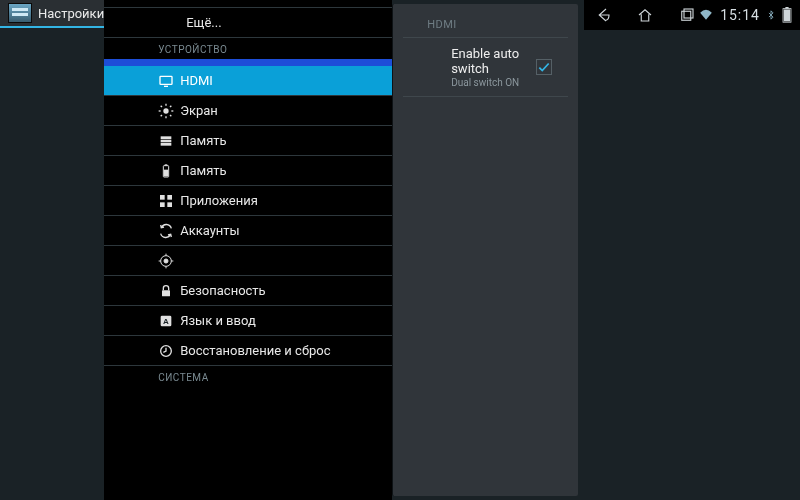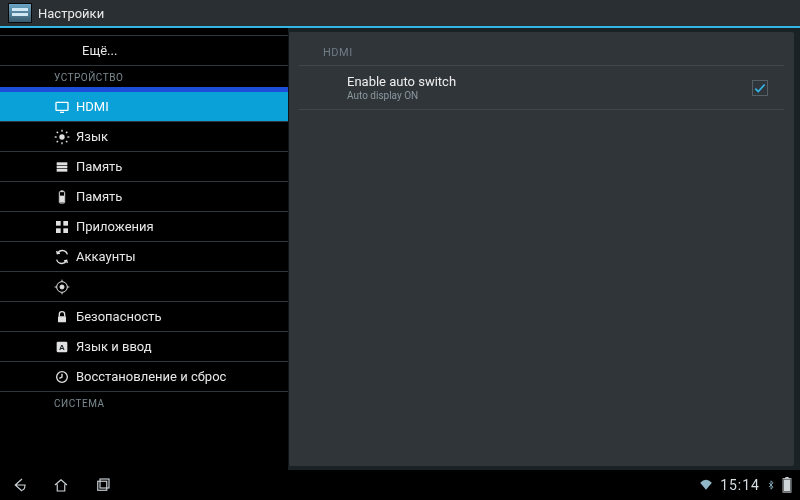--- a/index.html
+++ b/index.html
@@ -4,7 +4,7 @@
 <style>
   * { box-sizing: border-box; margin: 0; padding: 0; }
   html, body { width: 800px; height: 500px; overflow: hidden; font-family: Roboto, "Helvetica Neue", Arial, sans-serif; background: #000; color: #e8e8e8; }
-  .screen { width: 800px; height: 500px; display: flex; flex-direction: column; background: #1a2226; }
+  .screen { width: 800px; height: 500px; display: flex; flex-direction: row; background: #1a2226; }
 
   
   .actionbar { height: 28px; background: #2a2f33; display: flex; align-items: center; border-bottom: 2px solid #33b5e5; }

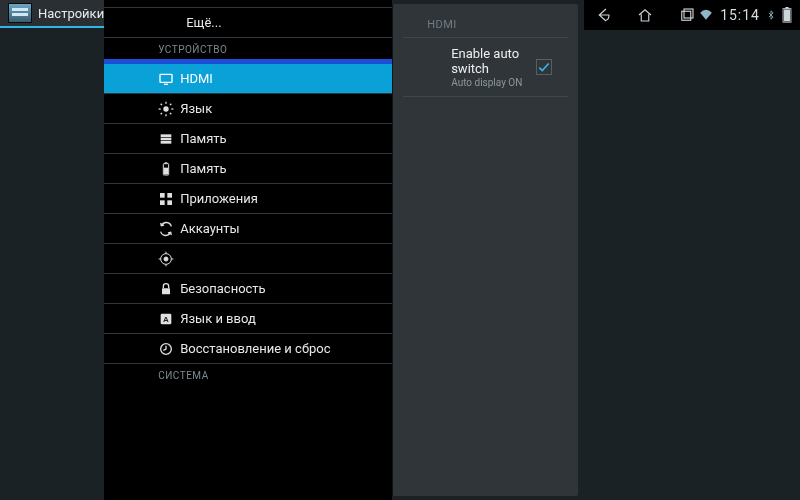--- a/index.html
+++ b/index.html
@@ -18,7 +18,7 @@
   
   .sidebar { width: 288px; background: #000000; overflow: hidden; display:flex; flex-direction:column; }
   .side-list { flex:1; overflow:hidden; }
-  .cat-header { font-size: 10px; color: #7a8a91; letter-spacing: 0.5px; padding: 6px 0 4px 54px; border-bottom: 5px solid #1d4ed8; }
+  .cat-header { font-size: 10px; color: #7a8a91; letter-spacing: 0.5px; padding: 6px 0 4px 54px; border-bottom: 7px solid #1d4ed8; }
   .side-item { display: flex; align-items: center; height: 30px; padding-left: 76px; border-bottom: 1px solid #2d373c; cursor: pointer; color: #e8e8e8; font-size: 13px; position: relative; }
   .side-item.cutoff-top { height: 8px; padding-left:76px; overflow:hidden; color:#888; border-bottom:1px solid #2d373c; }
   .side-item.selected { background: #0aa0d8; color: #fff; }

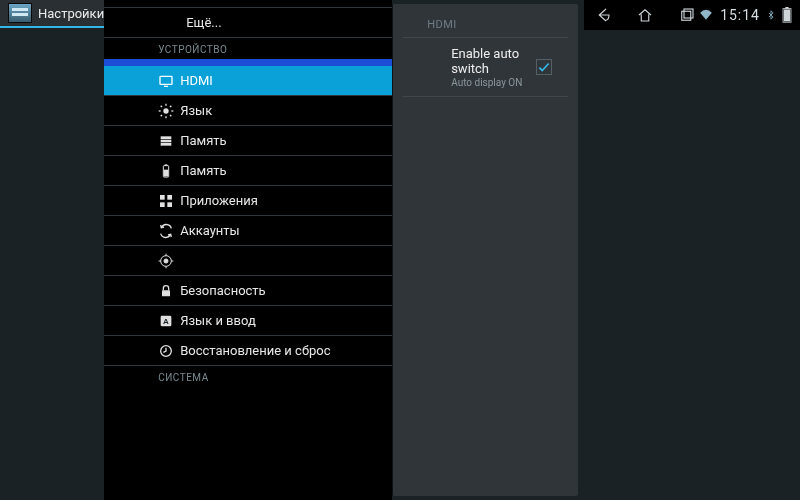--- a/index.html
+++ b/index.html
@@ -199,7 +199,7 @@
       <div class="setting-row">
         <div class="setting-text">
           <div class="setting-title">Enable auto switch</div>
-          <div class="setting-sub">Auto display ON</div>
+          <div class="setting-sub">Dual switch ON</div>
         </div>
         <div class="chk checked">
           <svg viewBox="0 0 24 24">

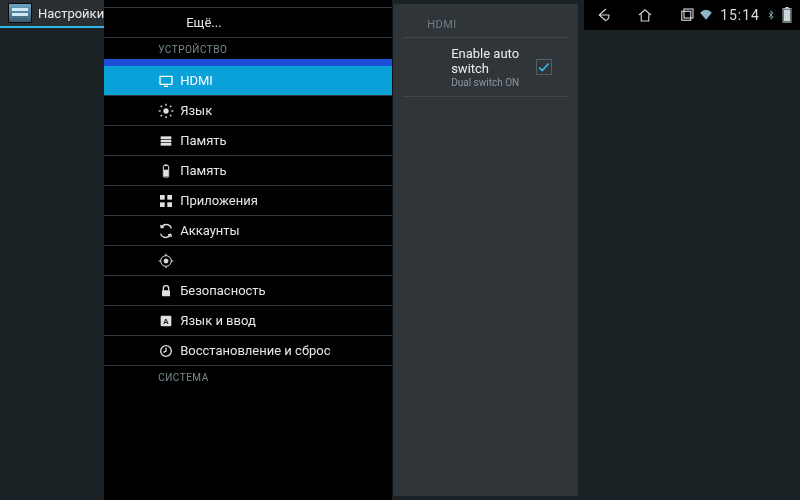--- a/index.html
+++ b/index.html
@@ -95,7 +95,7 @@
                 </g>
               </svg>
           </span>
-          <span>Язык</span>
+          <span>Экран</span>
         </div>
 
         <div class="side-item">

